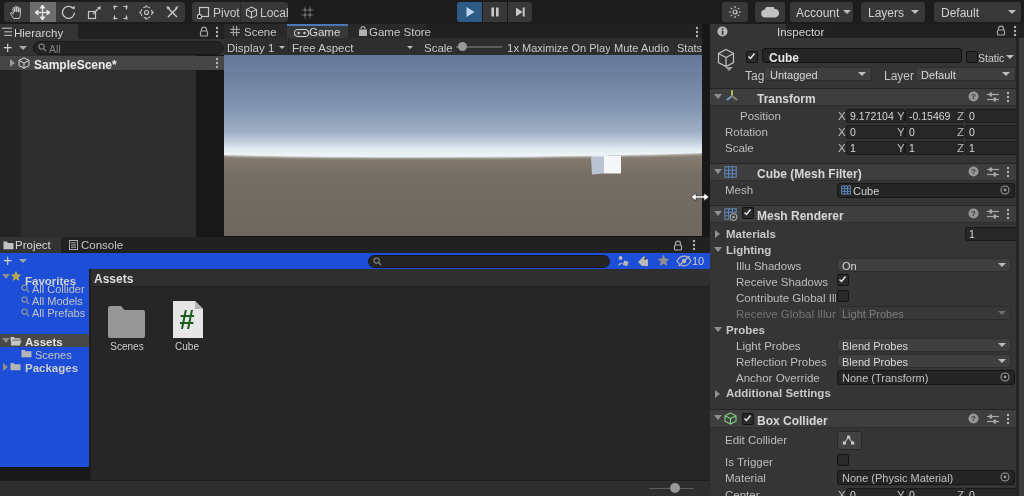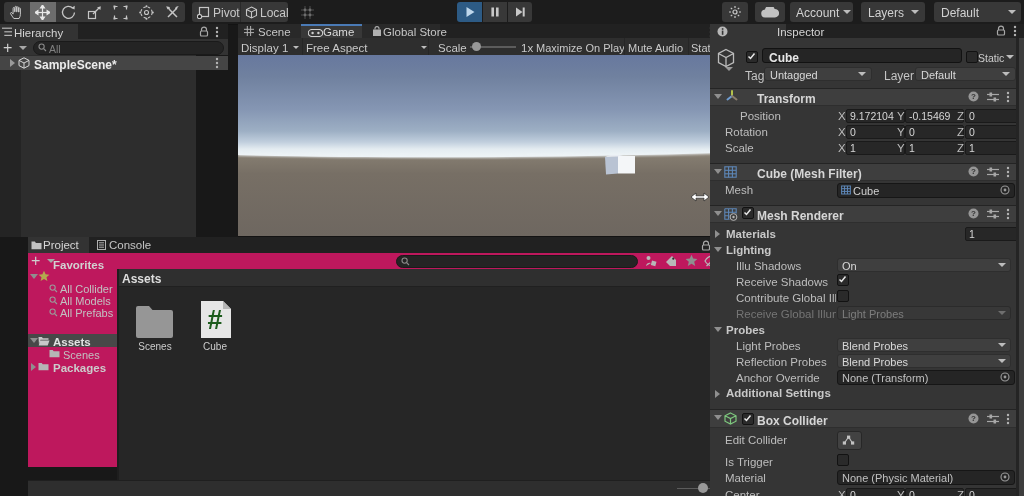--- a/index.html
+++ b/index.html
@@ -202,7 +202,7 @@
     </svg>
 </div>
 
-<div class="abs" id="game" style="left:238px;top:24px;width:426px;height:213px;background:#2e2e2e;">
+<div class="abs" id="game" style="left:224px;top:24px;width:426px;height:213px;background:#2e2e2e;">
   <div class="abs" style="left:0;top:0;width:478px;height:14px;background:#212121;"></div>
 
   <div class="abs" style="left:0;top:0;width:63px;height:14px;background:#292929;"></div>

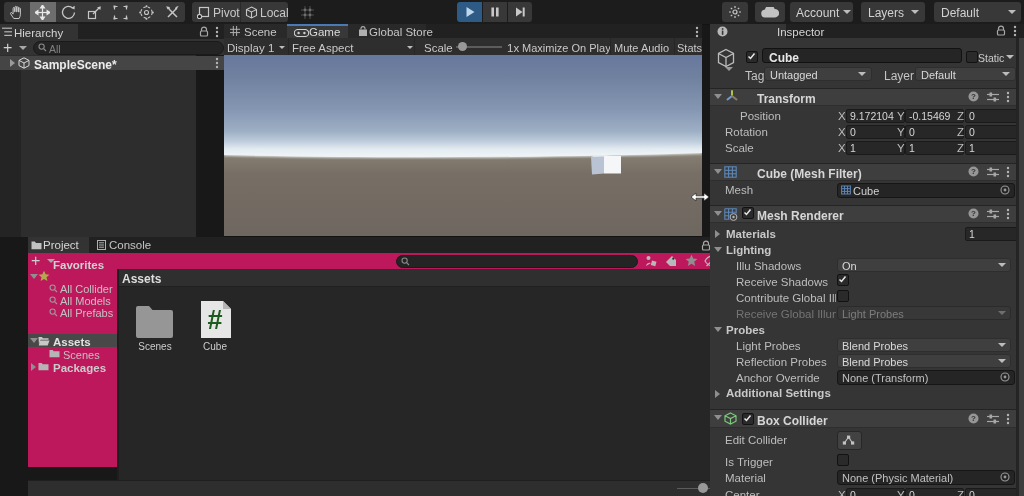--- a/index.html
+++ b/index.html
@@ -227,7 +227,7 @@
       <path d="M1 3.5 H9 V10 H1 Z" fill="#b0b0b0"></path>
       <path d="M3 3.5 V2.6 a2 2 0 0 1 4 0 V3.5" fill="none" stroke="#b0b0b0" stroke-width="1.1"></path>
     </svg>
-  <div class="txt abs" style="left:145px;top:3px;font-size:11.5px;color:#c6c6c6;">Global Store</div>
+  <div class="txt abs" style="left:145px;top:3px;font-size:11.5px;color:#c6c6c6;">Game Store</div>
   <svg class="abs" style="left:471px;top:2px" width="4" height="12" viewBox="0 0 4 12">
       <g fill="#b5b5b5">
         <circle cx="2" cy="2" r="1.2"></circle>

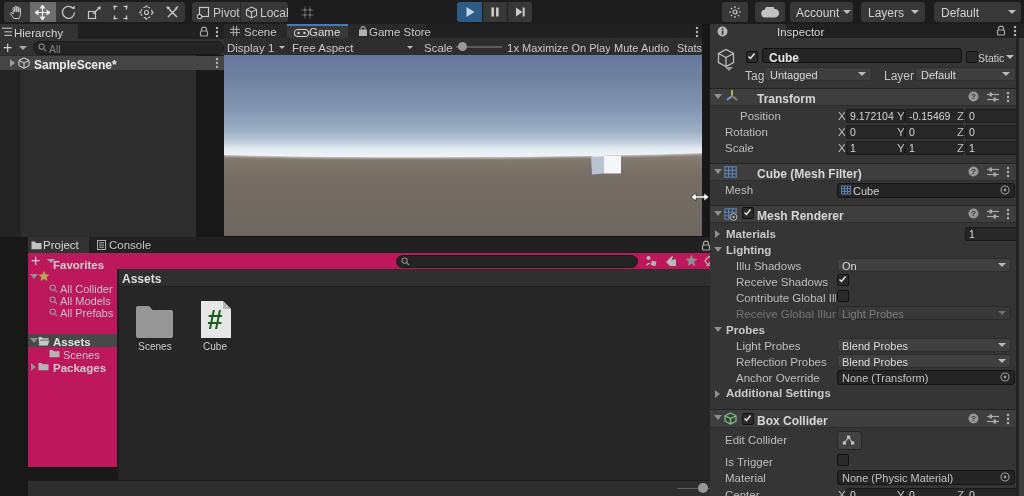--- a/index.html
+++ b/index.html
@@ -286,7 +286,7 @@
     </g>
   </svg>
 
-<div class="abs" id="proj" style="left:0;top:237px;width:710px;height:230px;background:#be185d;margin-left:28px;">
+<div class="abs" id="proj" style="left:0;top:237px;width:710px;height:230px;background:#1d4ed8;">
   <div class="abs" style="left:0;top:0;width:710px;height:16px;background:#212121;"></div>
   <div class="abs" style="left:0;top:0;width:61px;height:16px;background:#333333;"></div>
   <div class="abs" style="left:91px;top:32px;width:619px;height:211px;background:#262626;"></div>

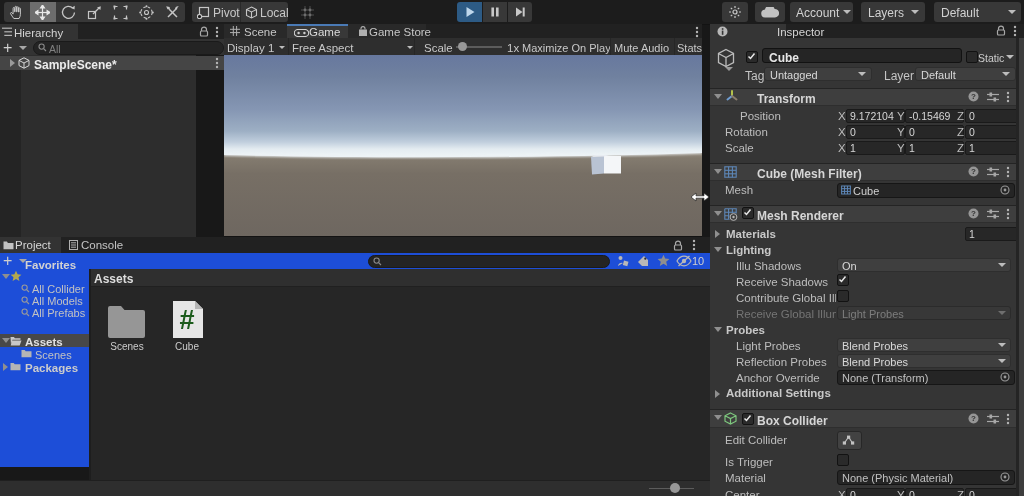--- a/index.html
+++ b/index.html
@@ -347,7 +347,7 @@
   <svg class="abs" style="left:10px;top:33px" width="12" height="12" viewBox="0 0 12 12">
       <path d="M6 0.8 L7.6 4.3 L11.4 4.7 L8.5 7.2 L9.4 11 L6 9 L2.6 11 L3.5 7.2 L0.6 4.7 L4.4 4.3 Z" fill="#b3a84e"></path>
     </svg>
-  <div class="txt abs b" style="left:25px;top:23px;font-size:11.5px;color:#d2d2d2;">Favorites</div>
+  <div class="txt abs b" style="left:25px;top:39px;font-size:11.5px;color:#d2d2d2;">Favorites</div>
   <svg class="abs" style="left:21px;top:47px" width="9" height="9" viewBox="0 0 9 9">
       <circle cx="3.6" cy="3.6" r="2.6" fill="none" stroke="#9a9a9a" stroke-width="1.1"></circle>
       <line x1="5.6" y1="5.6" x2="8" y2="8" stroke="#9a9a9a" stroke-width="1.1"></line>

